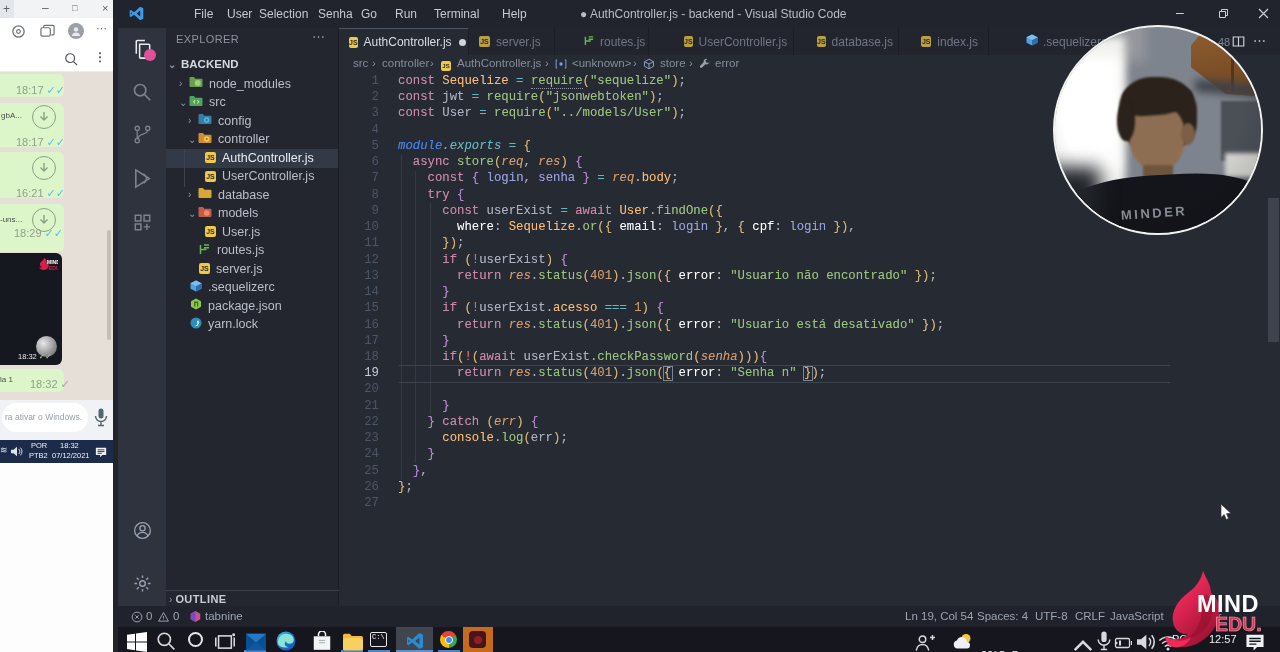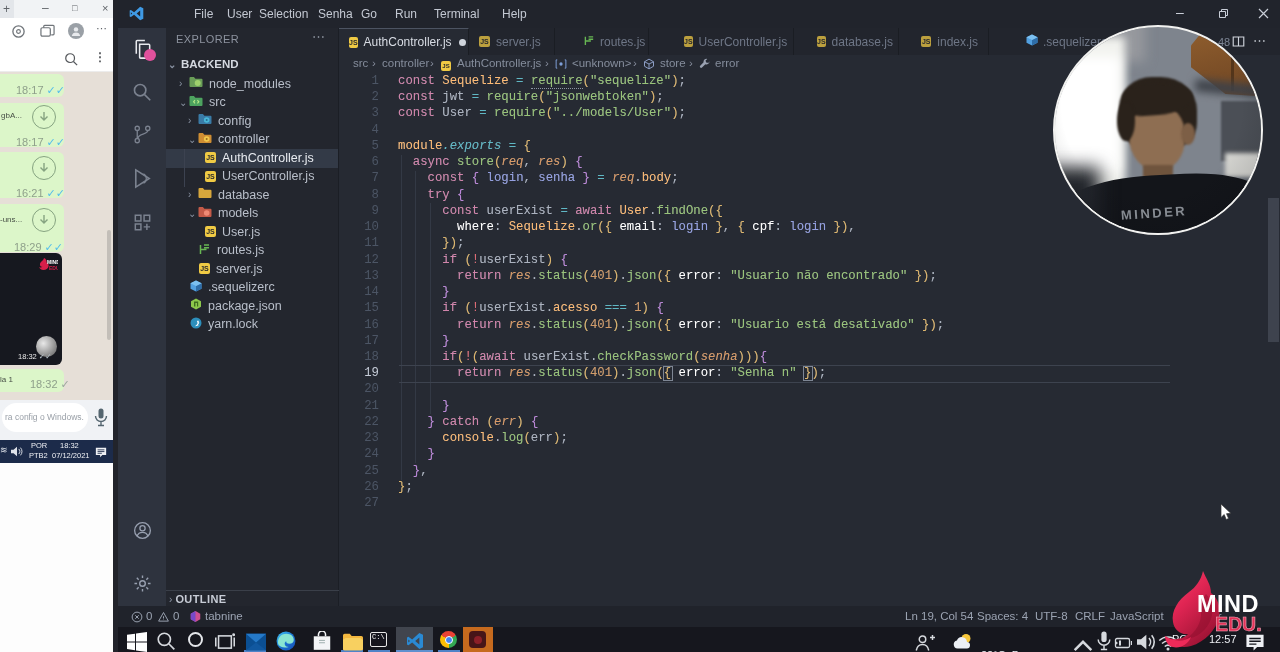--- a/index.html
+++ b/index.html
@@ -140,6 +140,7 @@
       <span class="m" style="left:277px">Run</span>
       <span class="m" style="left:316px">Terminal</span>
       <span class="m" style="left:384px">Help</span>
+ <span class="m" style="left:462px;color:#b7bcc6">● AuthController.js - backend - Visual Studio Code</span>
  <span class="m" style="left:1058px;top:4px;color:#c9ced8;font-size:14px">–</span>
  <svg class="a" style="left:1100px;top:8px" width="11" height="11" viewBox="0 0 11 11">
         <path fill="none" stroke="#c9ced8" d="M1.5 3.5h6v6h-6zM3.5 3.5v-2h6v6h-2"></path>

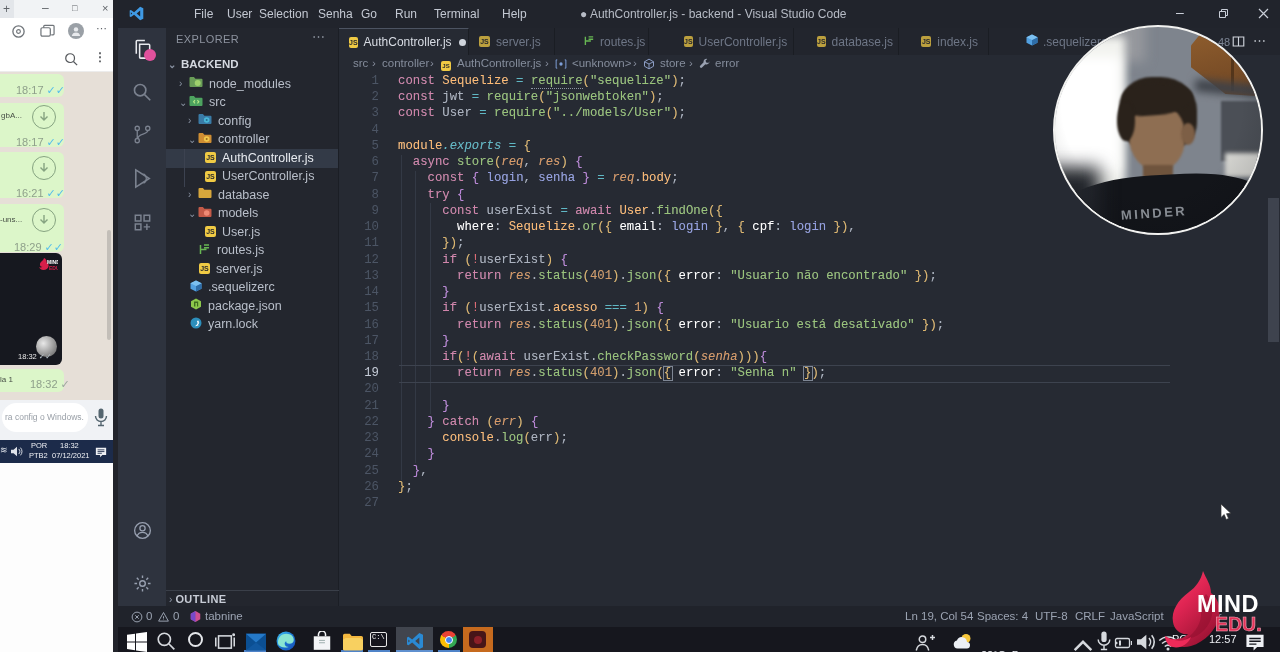--- a/index.html
+++ b/index.html
@@ -21,7 +21,7 @@
 
 .k{color:#d184ab}.g{color:#98c379}.o{color:#ddb56c}.pu{color:#bb86d8}.c{color:#5fb8c5}
 .w{color:#fdba74}.n{color:#d19a66}.it{color:#d99a66;font-style:italic}.pr{color:#ffffff}
-.lv{color:#94a0e2}.r{color:#de6b75}.mi{color:#fdba74;}.ci{color:#5fb8c5;font-style:italic}
+.lv{color:#94a0e2}.r{color:#de6b75}.mi{color:#3b82f6;font-style:italic}.ci{color:#5fb8c5;font-style:italic}
 
 .trow{position:absolute;height:19px;display:flex;align-items:center;font-size:12.5px;color:#b9bfca;white-space:nowrap}
 .chev{color:#8a93a3;font-size:10px;width:10px;display:inline-block}

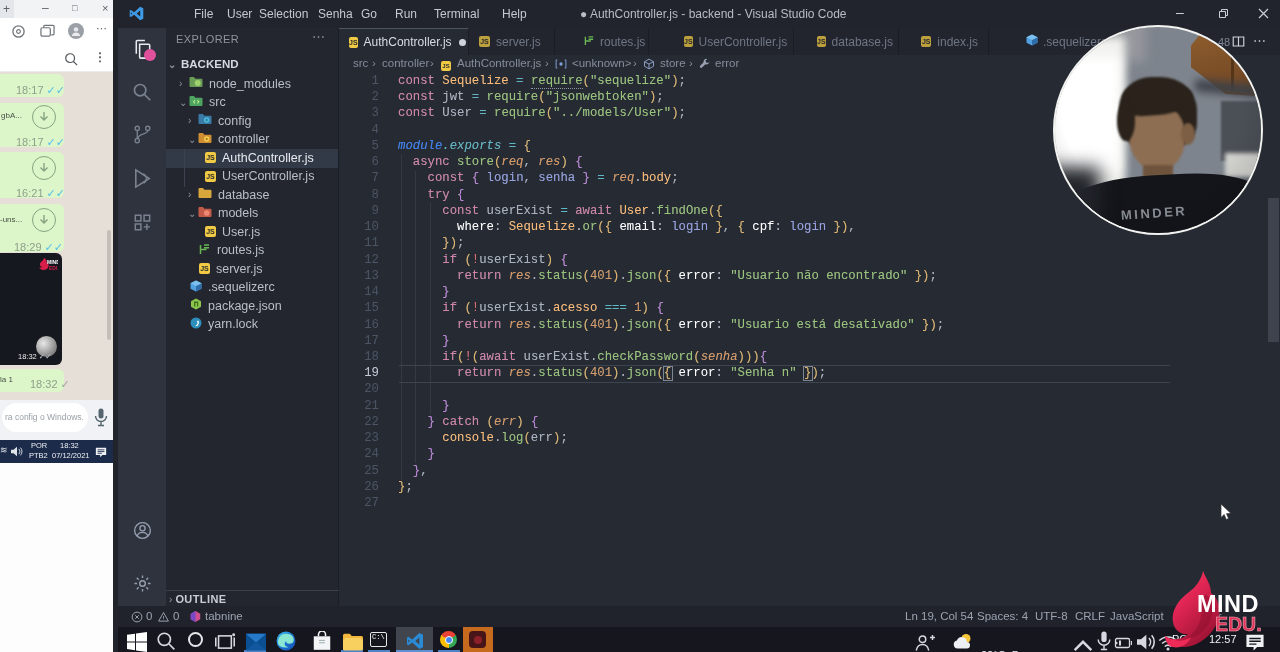--- a/index.html
+++ b/index.html
@@ -89,7 +89,7 @@
  <svg class="a" style="left:39px;top:215px" width="10" height="11" viewBox="0 0 10 11">
       <path fill="none" stroke="#86a381" stroke-width="1.4" d="M5 0v7M1.5 4.5 5 8l3.5-3.5"></path>
     </svg>
- <div class="ts" style="left:14px;top:241px">18:29 <span style="color:#53bdeb">✓✓</span></div>
+ <div class="ts" style="left:14px;top:227px">18:29 <span style="color:#53bdeb">✓✓</span></div>
  <div class="a" style="left:-6px;top:253px;width:68px;height:112px;background:#16181f;border-radius:6px"></div>
  <div class="a" style="left:38px;top:258px;width:20px;height:14px">
    <svg width="20" height="14" viewBox="0 0 20 14">

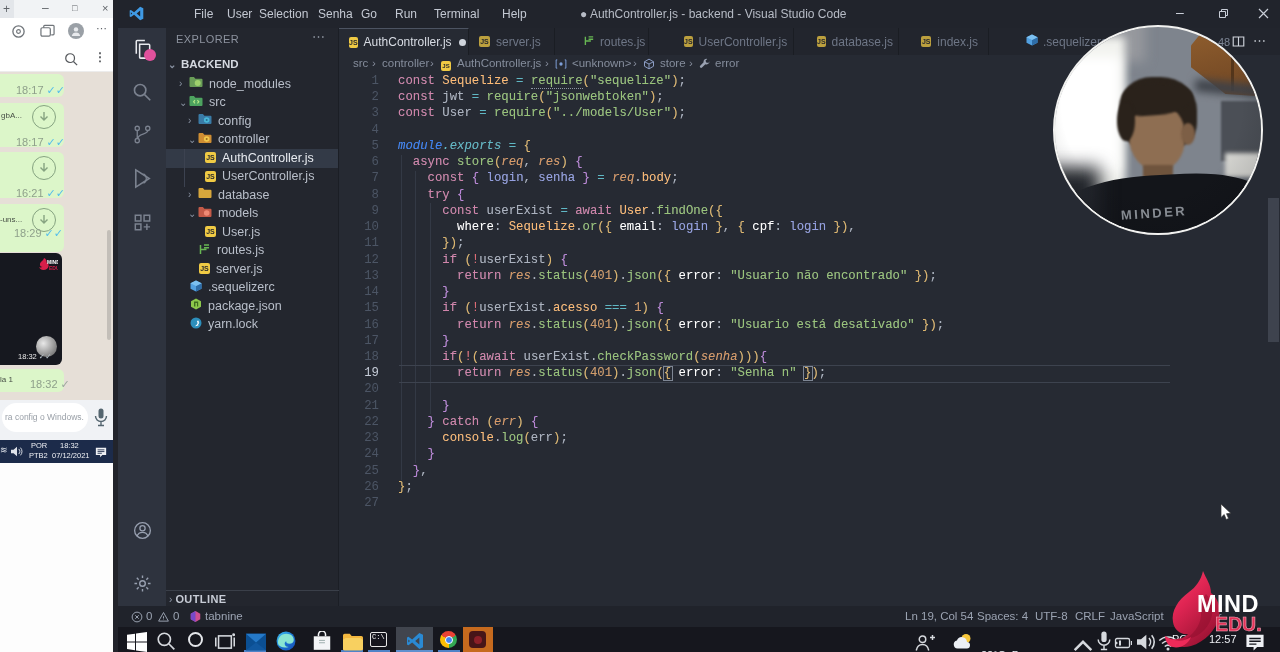--- a/index.html
+++ b/index.html
@@ -105,7 +105,7 @@
  <div class="ts" style="left:30px;top:378px">18:32 <span style="color:#9aa69c">✓</span></div>
  <div class="a" style="left:0;top:400px;width:118px;height:40px;background:#f0f2f5"></div>
  <div class="a" style="left:2px;top:403px;width:86px;height:29px;background:#fff;border-radius:15px"></div>
- <div class="a" style="left:5px;top:412px;font-size:8.5px;color:#9aa0a8;white-space:nowrap;width:83px;overflow:hidden">ra config o Windows.</div>
+ <div class="a" style="left:5px;top:412px;font-size:8.5px;color:#9aa0a8;white-space:nowrap;width:83px;overflow:hidden">ra ativar o Windows.</div>
  <svg class="a" style="left:94px;top:408px" width="14" height="19" viewBox="0 0 14 19">
       <rect x="4.5" y="0.5" width="5" height="10" rx="2.5" fill="#54656f"></rect>
       <path fill="none" stroke="#54656f" stroke-width="1.4" d="M1.5 8a5.5 5.5 0 0 0 11 0M7 13.5V17M4 17.5h6"></path>

